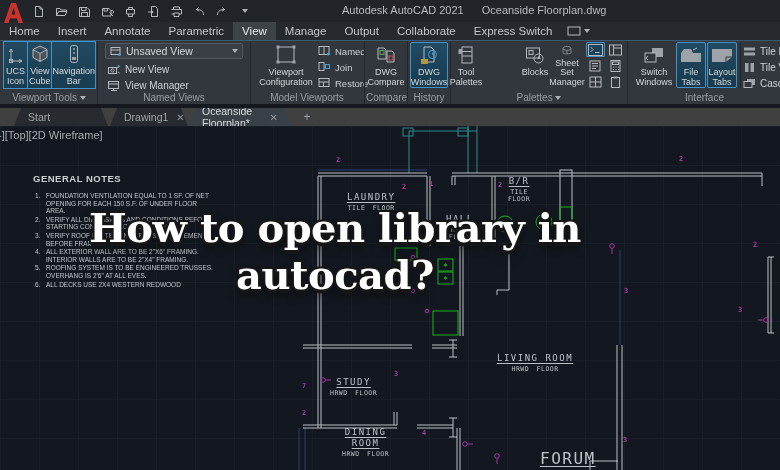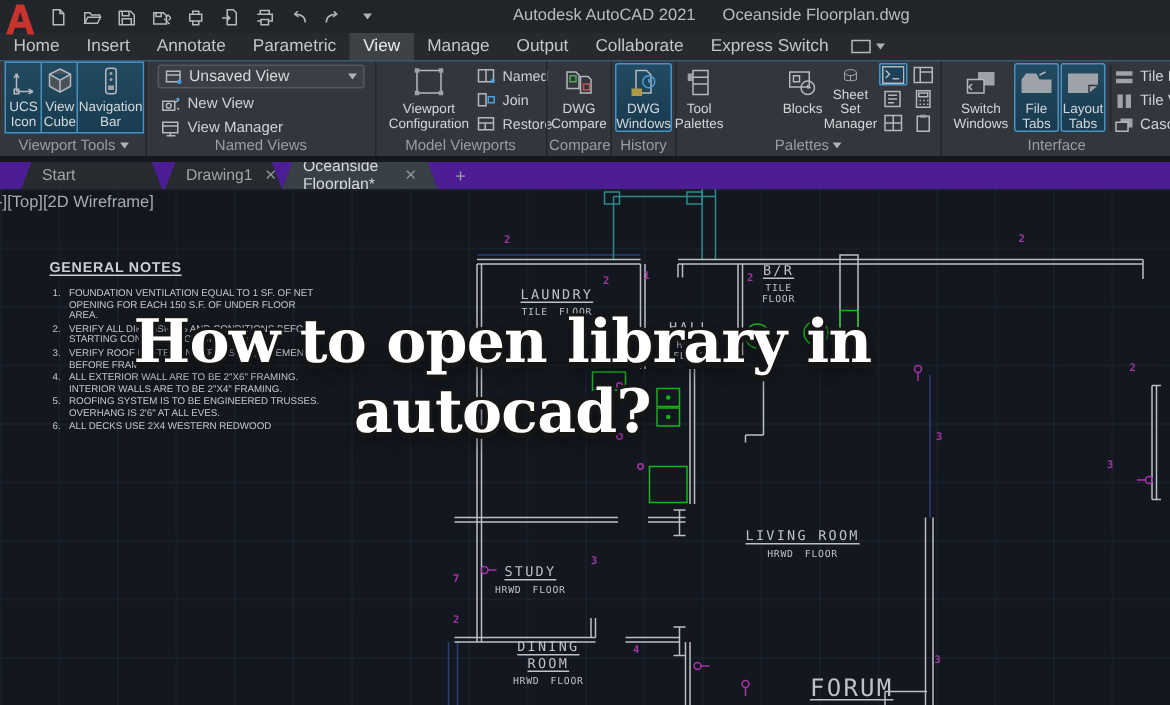--- a/index.html
+++ b/index.html
@@ -46,7 +46,7 @@
   .pgi{display:flex;align-items:center;justify-content:center;border:1px solid transparent;border-radius:1px;}
   .pgi.hl{background:#1d4257;}
   
-  #filetabs{position:absolute;left:0;top:108px;width:780px;height:18px;background:#4c1d95;}
+  #filetabs{position:absolute;left:0;top:108px;width:780px;height:18px;background:#404040;}
   .ftab{position:absolute;top:0;height:18px;display:flex;align-items:center;gap:8px;font-size:10.5px;color:#a0a5aa;background:#272b30;
         clip-path:polygon(7px 0,calc(100% - 7px) 0,100% 100%,0 100%);padding:0 14px;box-sizing:border-box;}
   .ftab.active{background:#3a4047;color:#d7dadd;}

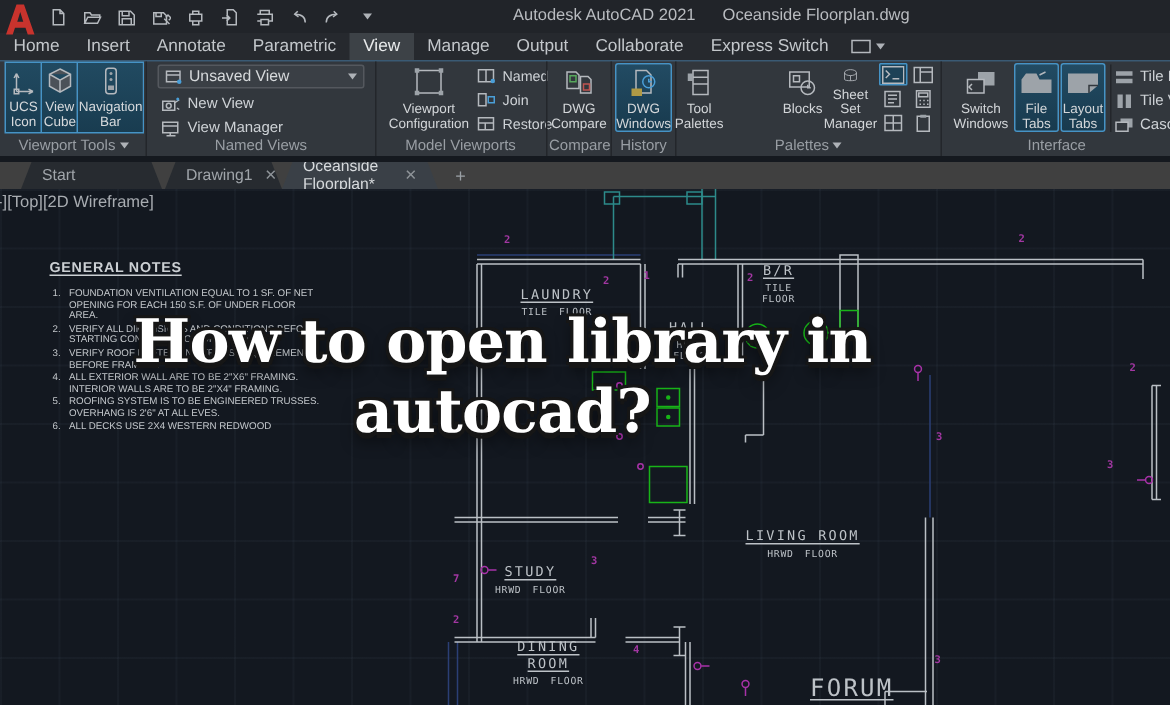--- a/index.html
+++ b/index.html
@@ -58,7 +58,7 @@
     background-size:39px 39px;}
   #vpctl{position:absolute;left:-5px;top:3px;font-size:11px;color:#a8acb1;z-index:4;}
   #notes{position:absolute;left:33px;top:47px;width:212px;z-index:4;color:#c3c7cb;}
-  #notes h2{margin:0 0 8px 0;font-size:9.5px;letter-spacing:.5px;font-weight:bold;text-decoration:underline;text-underline-offset:2px;color:#ccd0d4;}
+  #notes h2{margin:0 0 8px 0;font-size:9.5px;letter-spacing:.5px;font-weight:bold;text-underline-offset:2px;color:#ccd0d4;}
   #notes ol{list-style:none;margin:0;padding:0;counter-reset:n;width:184px;font-size:6.5px;line-height:7.6px;}
   #notes li{counter-increment:n;position:relative;padding-left:13px;margin-bottom:1px;}
   #notes li::before{content:counter(n) ".";position:absolute;left:2px;}

